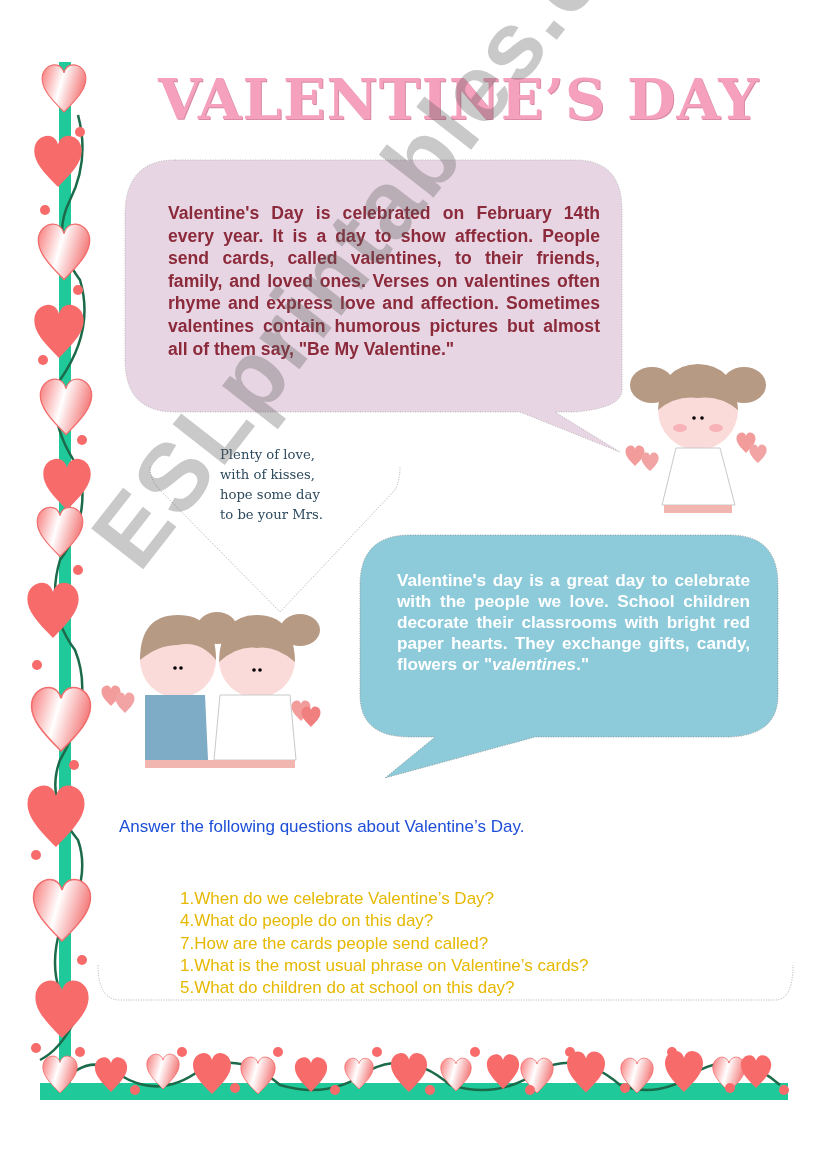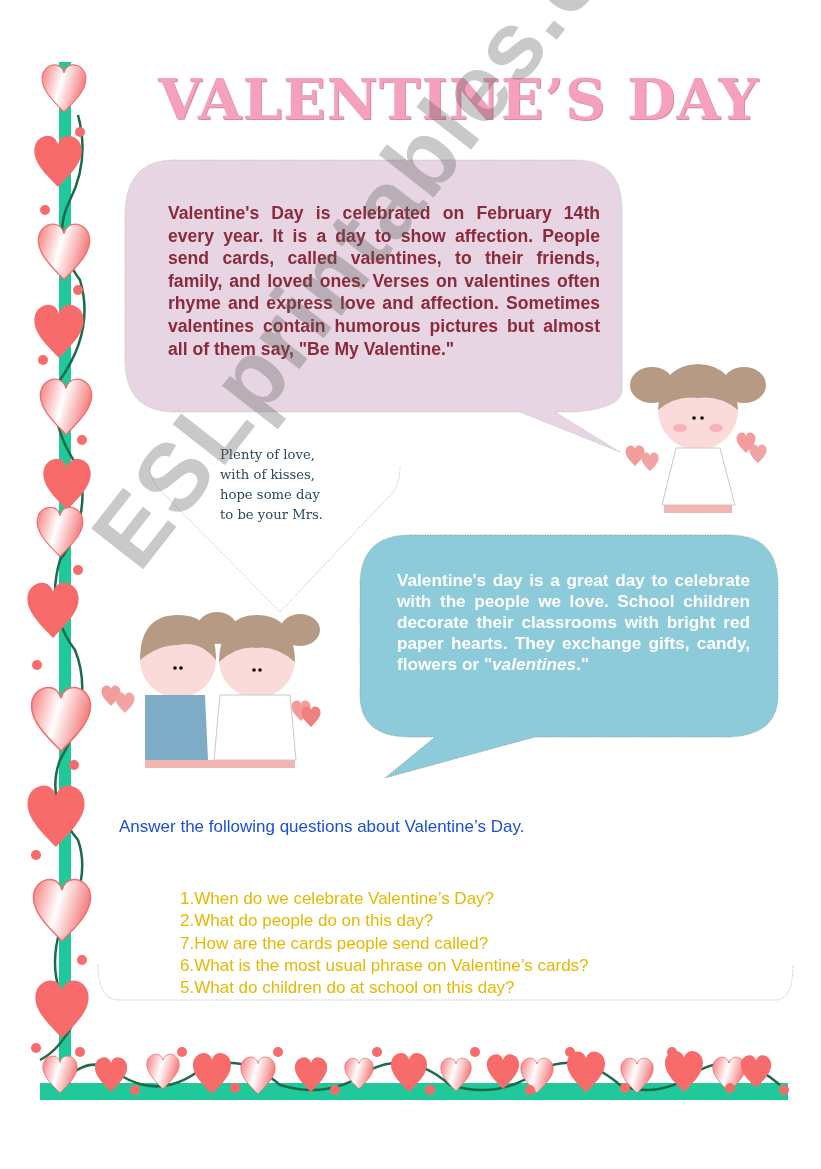--- a/index.html
+++ b/index.html
@@ -200,7 +200,7 @@
 <div class="abs questions-heading">Answer the following questions about Valentine’s Day.</div>
 <div class="abs questions">
   <div>1.When do we celebrate Valentine’s Day?</div>
-  <div>2.What do people do on this day?</div>
+  <div>4.What do people do on this day?</div>
   <div>7.How are the cards people send called?</div>
   <div>6.What is the most usual phrase on Valentine’s cards?</div>
   <div>5.What do children do at school on this day?</div>

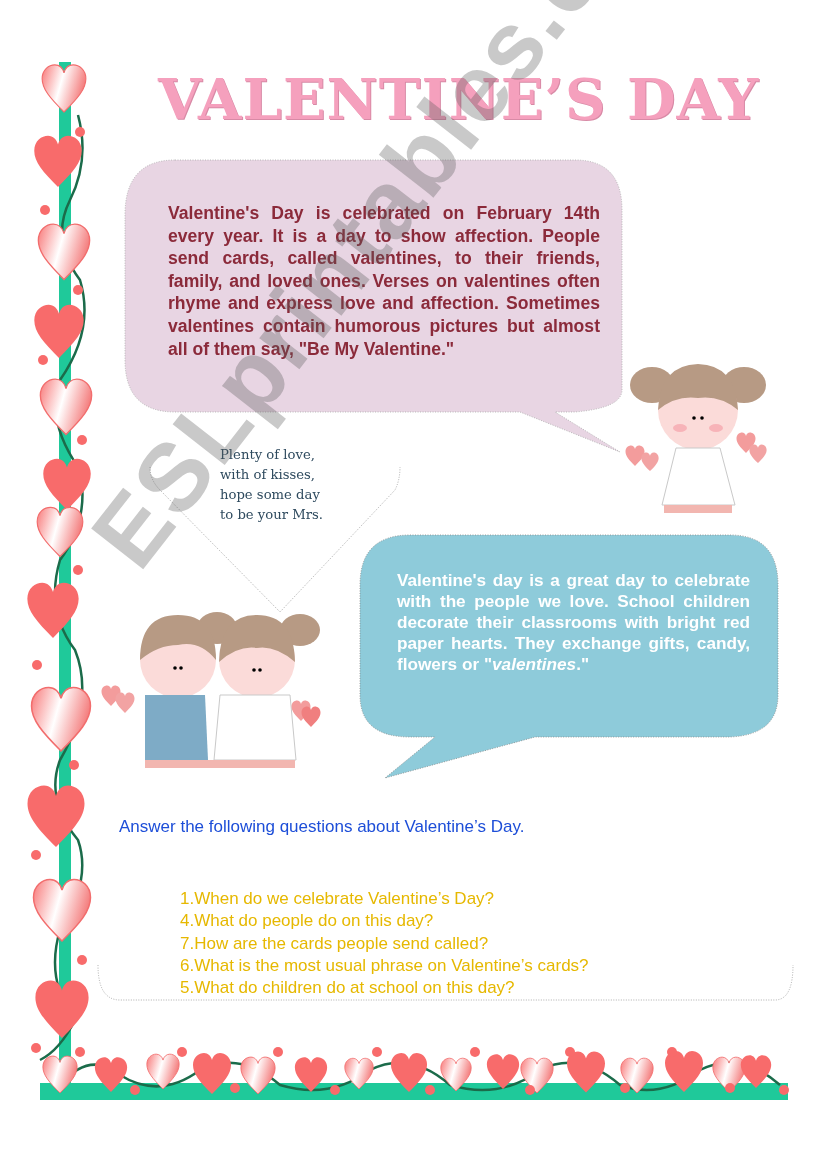--- a/index.html
+++ b/index.html
@@ -202,7 +202,7 @@
   <div>1.When do we celebrate Valentine’s Day?</div>
   <div>4.What do people do on this day?</div>
   <div>7.How are the cards people send called?</div>
-  <div>6.What is the most usual phrase on Valentine’s cards?</div>
+  <div>1.What is the most usual phrase on Valentine’s cards?</div>
   <div>5.What do children do at school on this day?</div>
 </div>
 

